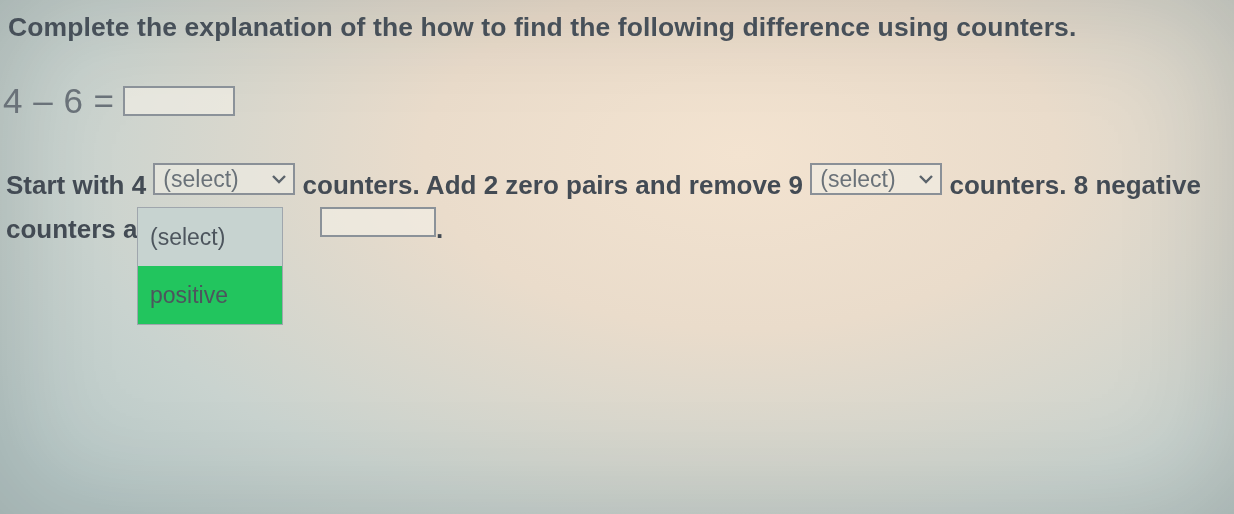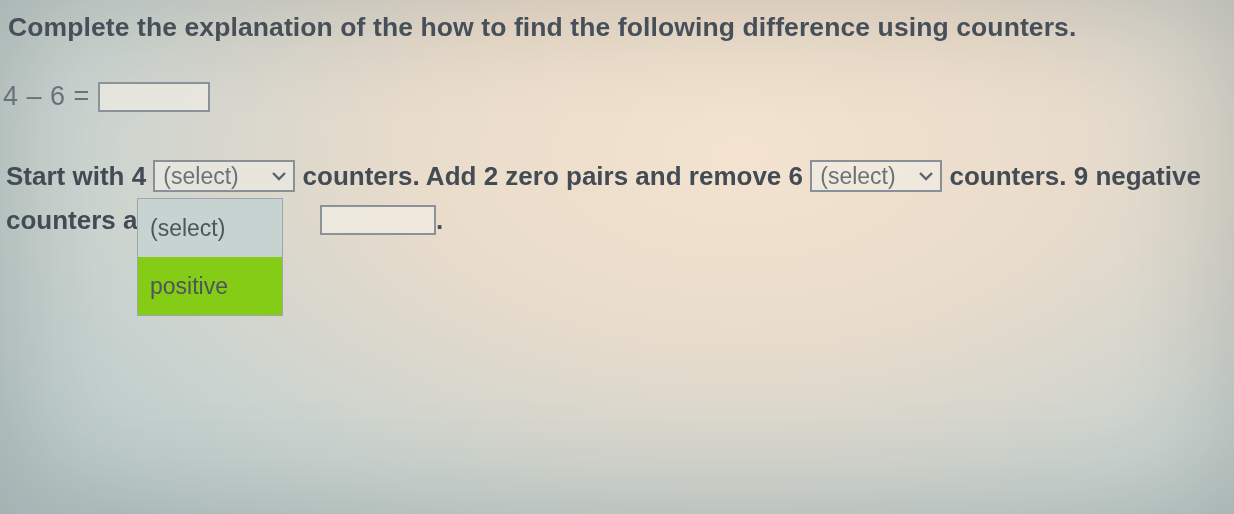--- a/index.html
+++ b/index.html
@@ -38,7 +38,7 @@
     margin: 0 0 42px -3px;
   }
   .eq-text {
-    font-size: 27px;
+    font-size: 35px;
     color: #6a7279;
     font-weight: 400;
     letter-spacing: 0.5px;

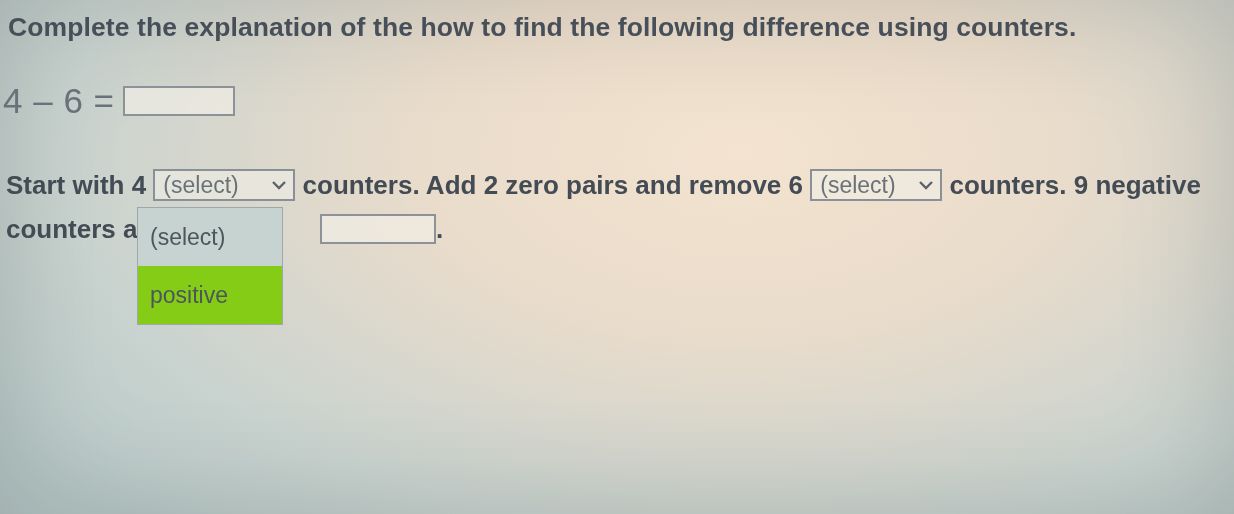--- a/index.html
+++ b/index.html
@@ -66,7 +66,6 @@
   .line {
     display: flex;
     flex-wrap: nowrap;
-    align-items: center;
     white-space: nowrap;
   }
   .line2 {

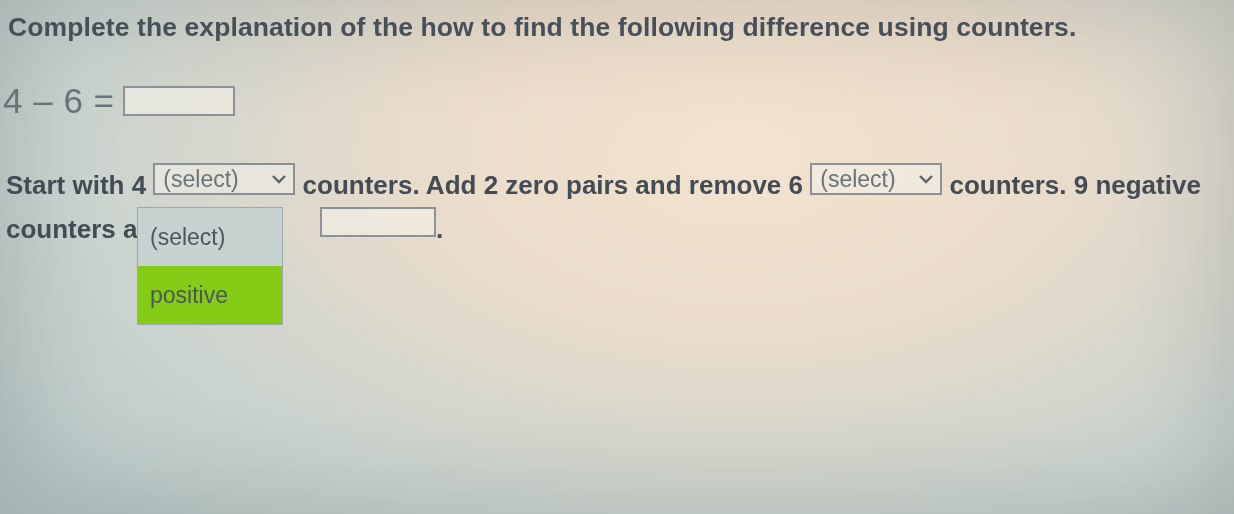--- a/index.html
+++ b/index.html
@@ -160,7 +160,7 @@
         </span>
       </span>
 
-      <span class="seg"> counters. Add 2 zero pairs and remove 6 </span>
+      <span class="seg"> counters. Add 2 zero pairs and remove 9 </span>
 
       <span class="select-box">
         <span class="select-label placeholder">(select)</span>

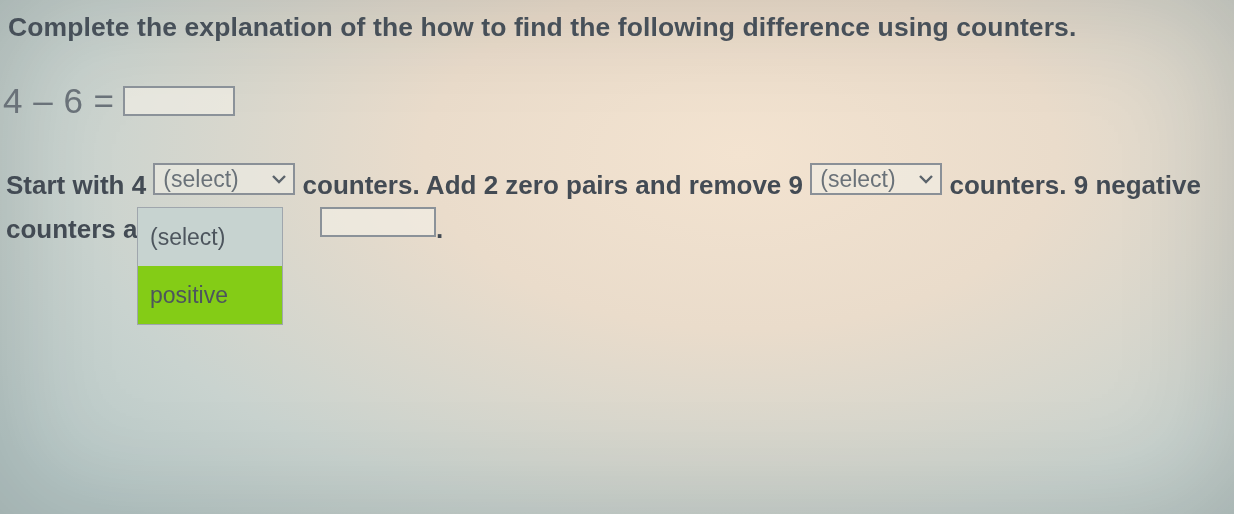--- a/index.html
+++ b/index.html
@@ -171,7 +171,7 @@
         </span>
       </span>
 
-      <span class="seg"> counters. 9 negative</span>
+      <span class="seg"> counters. 8 negative</span>
     </div>
 
     <div class="line line2">

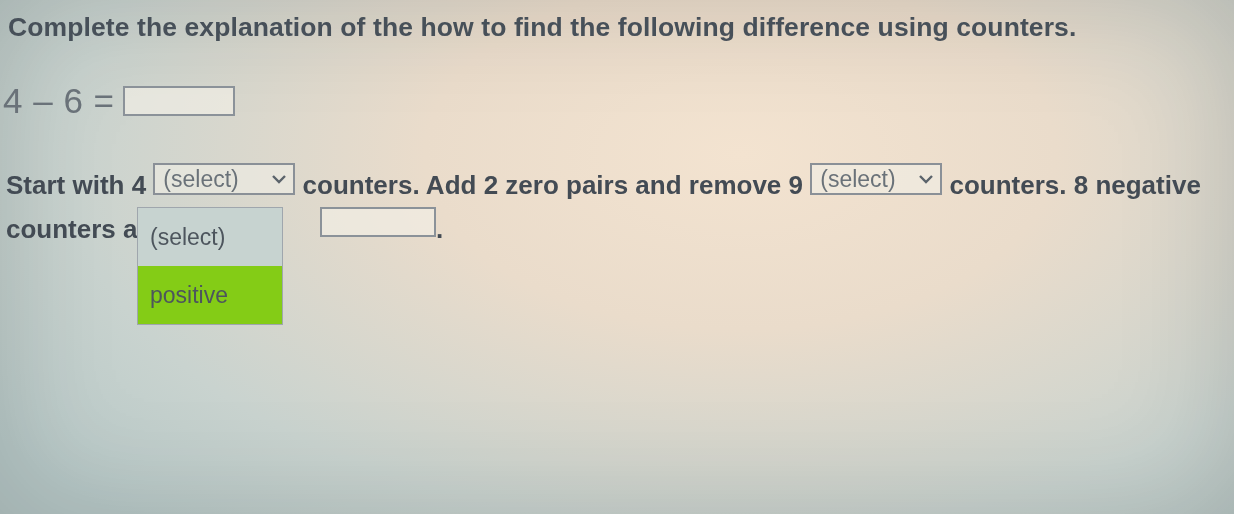--- a/index.html
+++ b/index.html
@@ -123,7 +123,7 @@
     font-size: 23px;
     font-weight: 400;
     color: #4d555d;
-    background: #84cc16;
+    background: #22c55e;
   }
   .dropdown-item.highlight {
     background: #c7d3d0;

